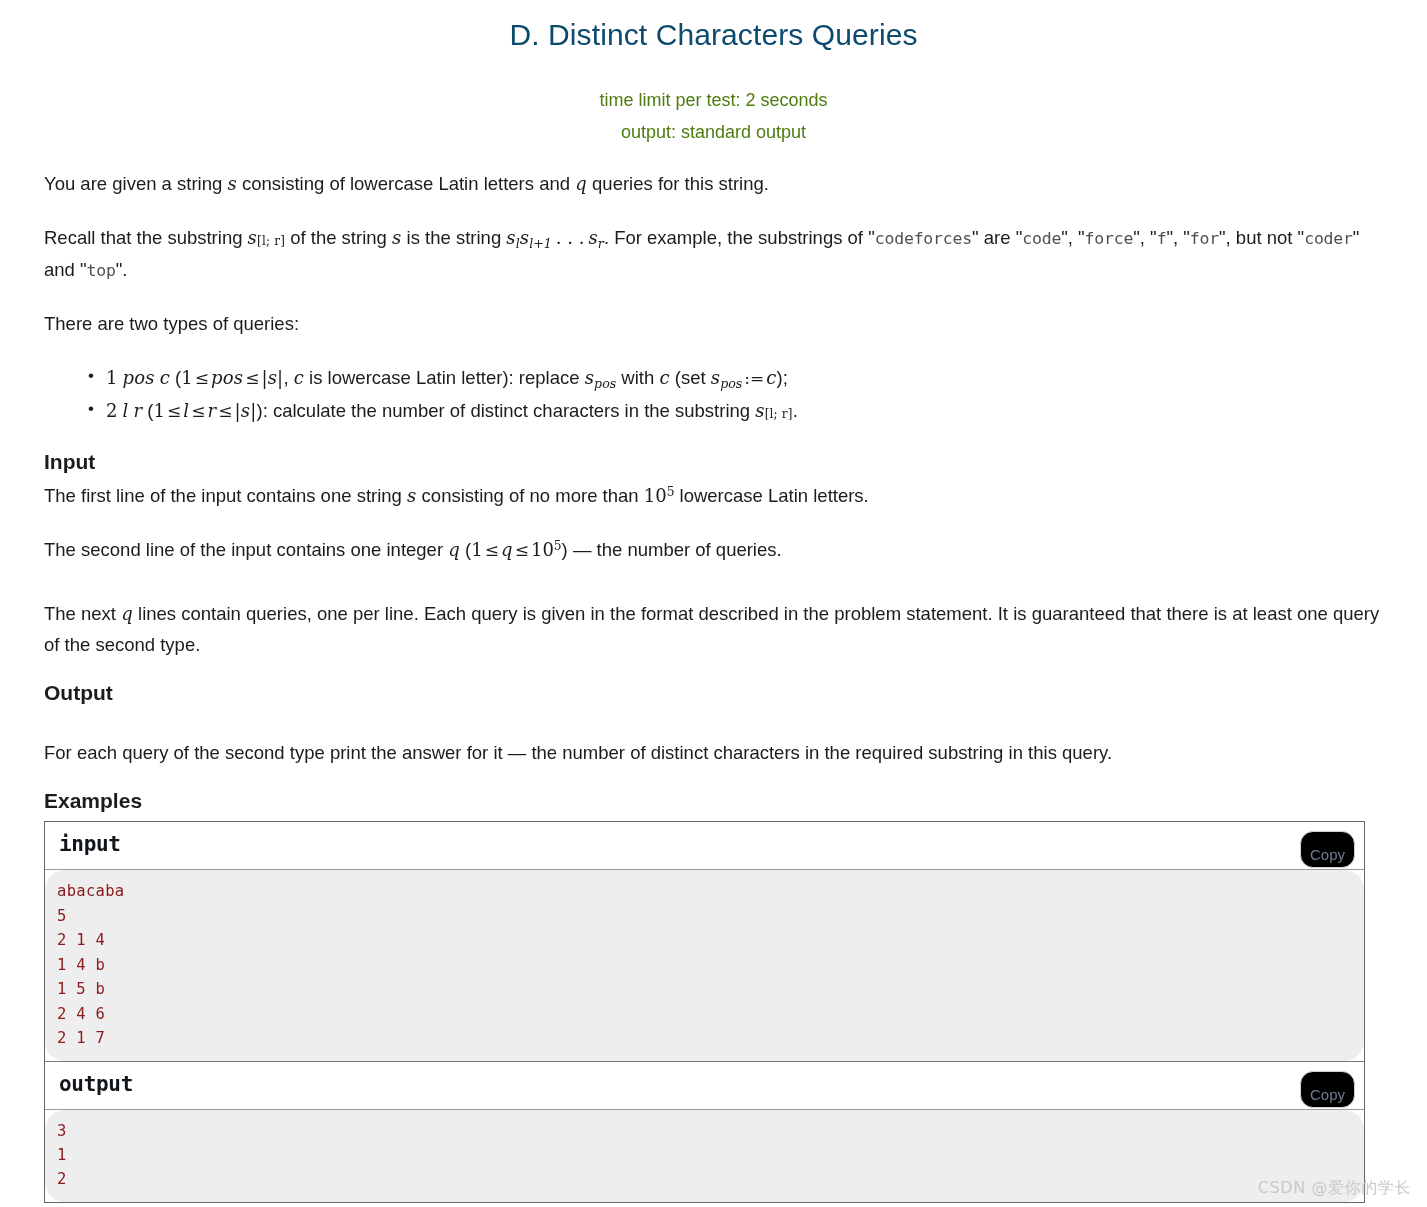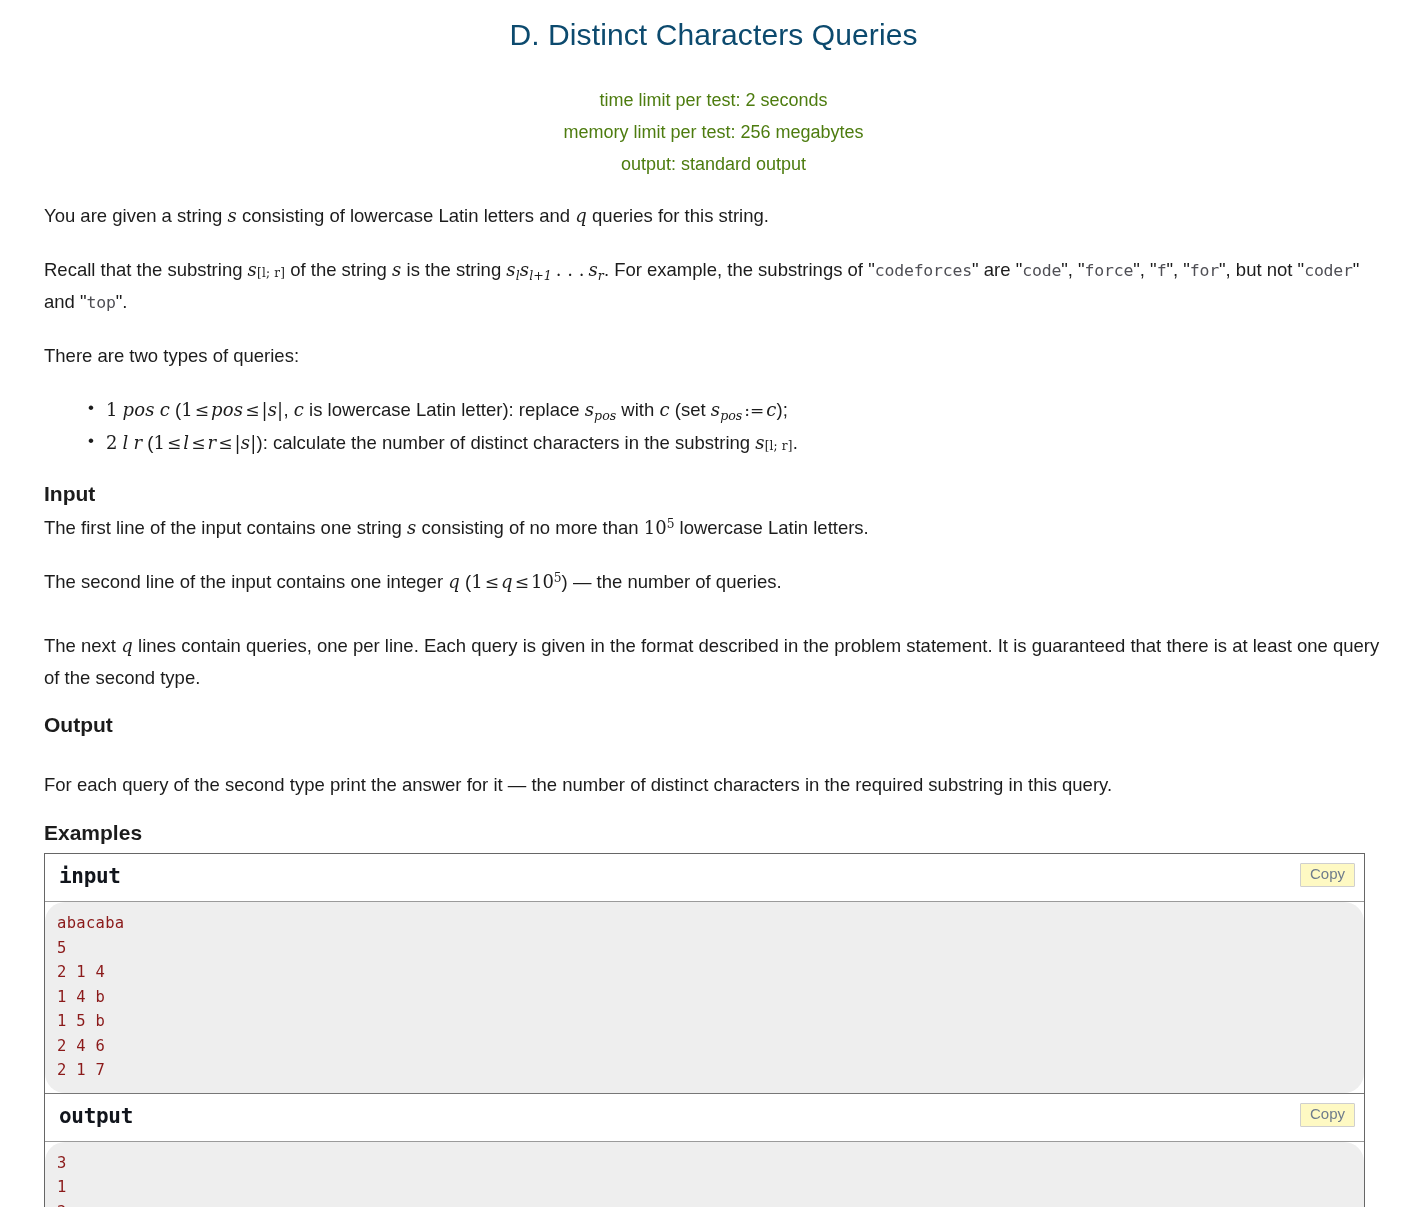--- a/index.html
+++ b/index.html
@@ -213,7 +213,6 @@
     <h1 class="problem-title">D. Distinct Characters Queries</h1>
     <div class="limits">
       <span class="limit-line">time limit per test: 2 seconds</span>
-      <span class="limit-line">memory limit per test: 256 megabytes</span>
       <span class="limit-line">output: standard output</span>
     </div>
   </div>

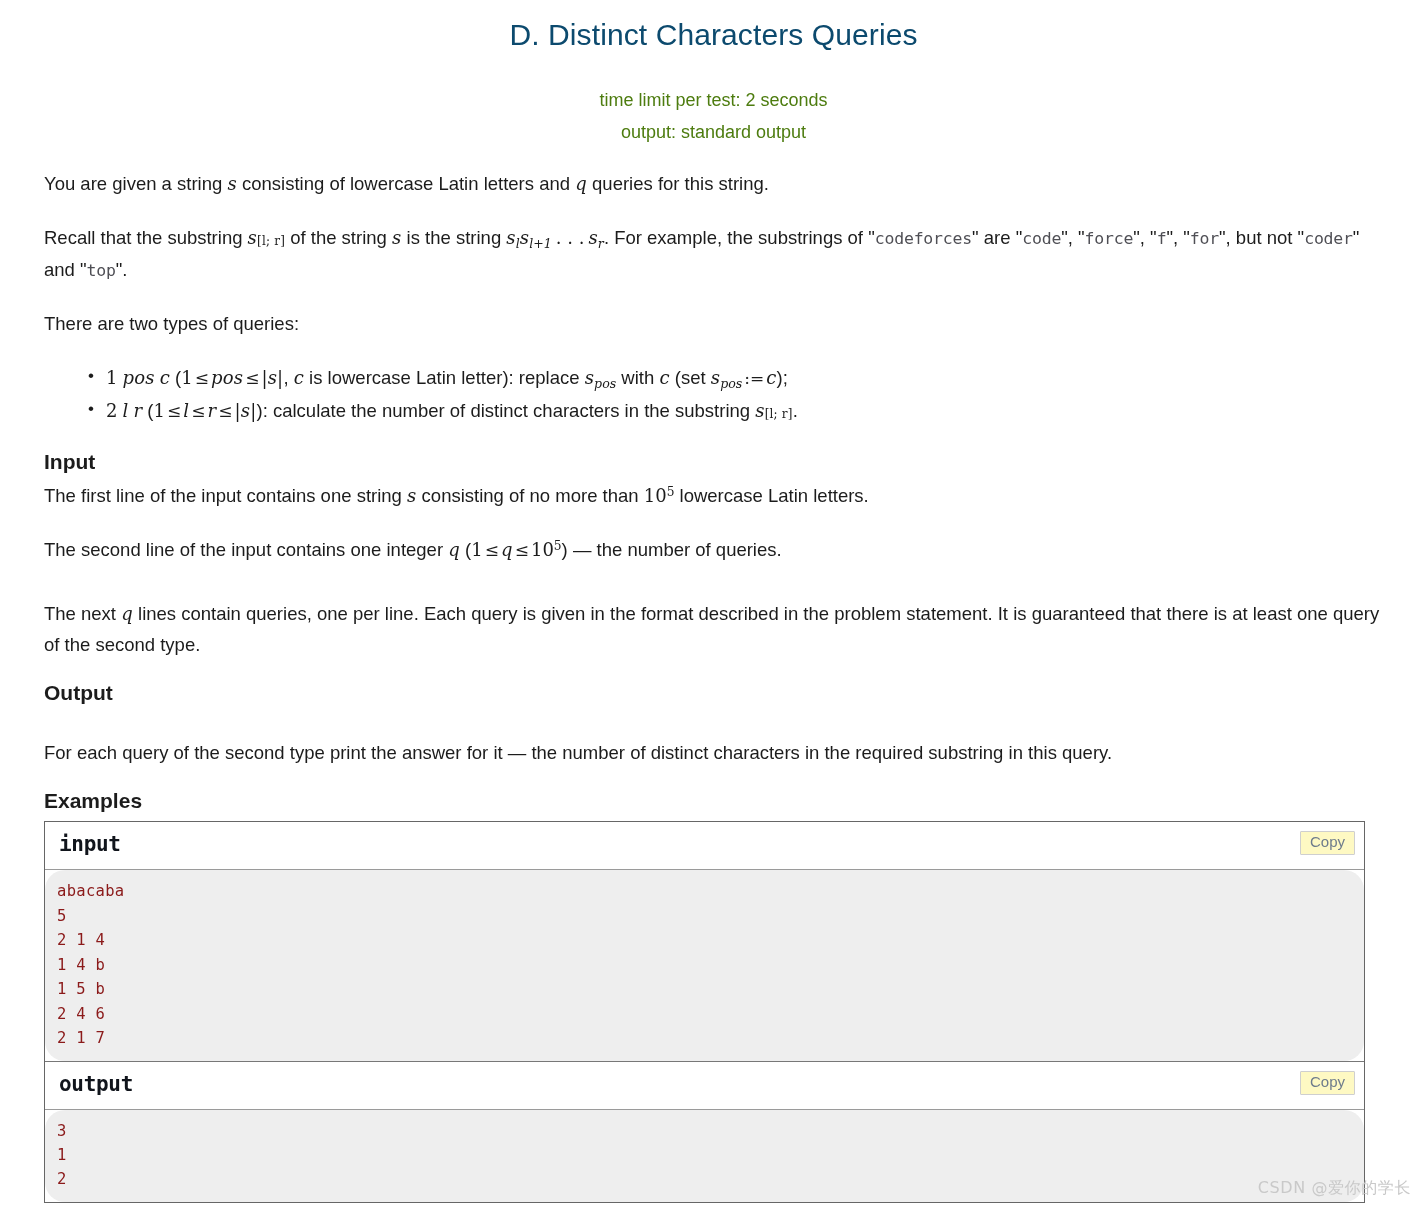--- a/index.html
+++ b/index.html
@@ -167,14 +167,14 @@
     right: 9px;
     top: 9px;
     border: 1px solid #cfcfcf;
-    background: #fef9c3;
+    background: #000000;
     color: #6f7c8c;
     font-family: "Liberation Sans", sans-serif;
     font-size: 15px;
-    padding: 1px 9px 4px 9px;
+    padding: 14px 9px 4px 9px;
     line-height: 1.15;
     cursor: pointer;
-    border-radius: 1px;
+    border-radius: 13px;
   }
   .sample-data {
     background: #eeeeee;

